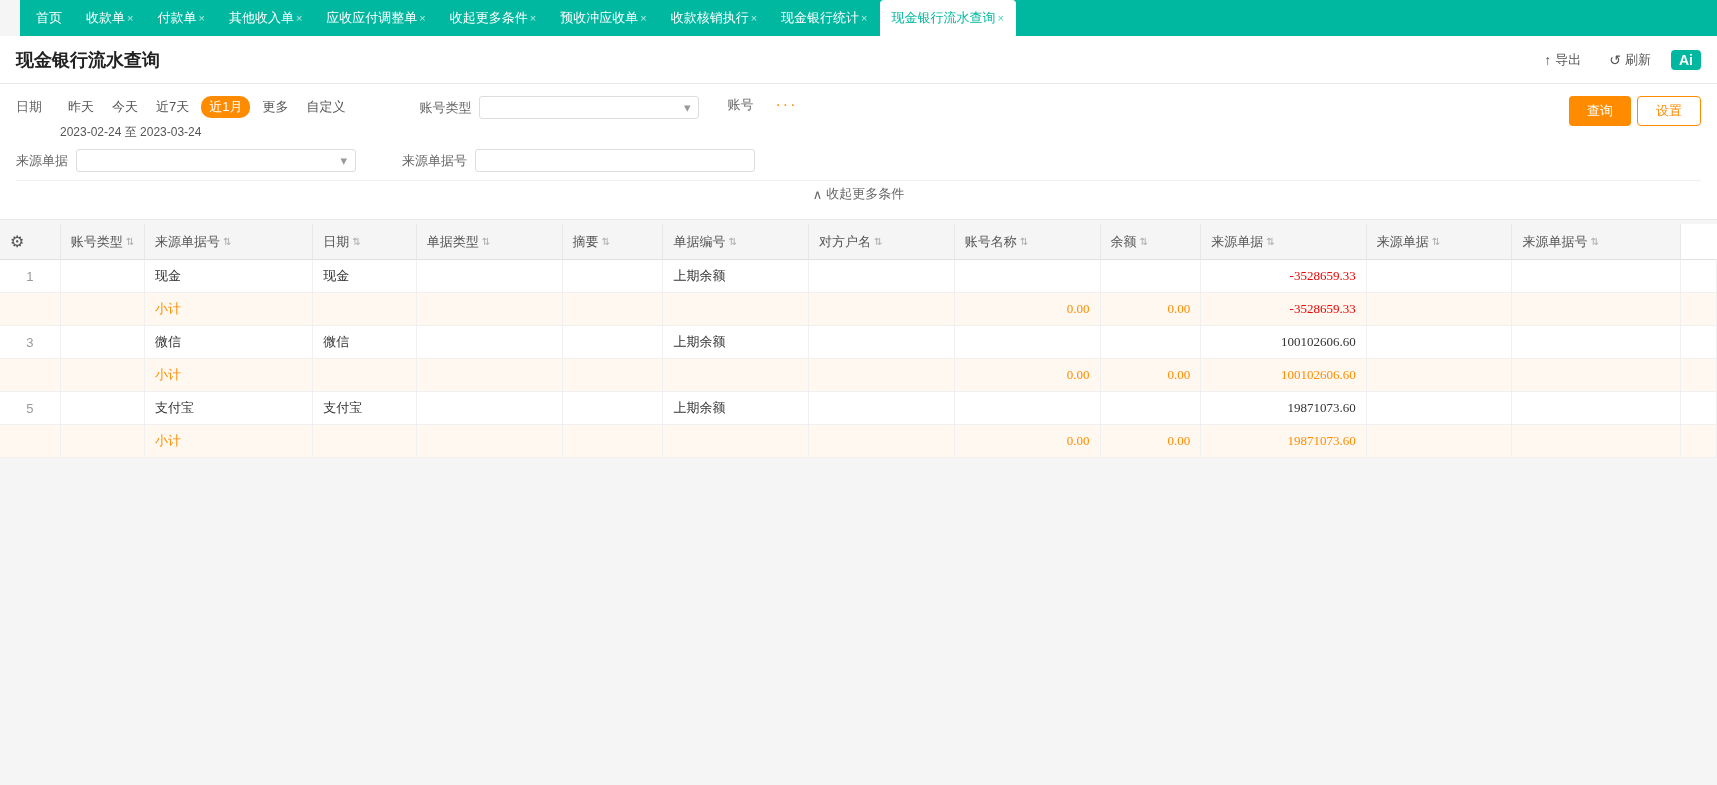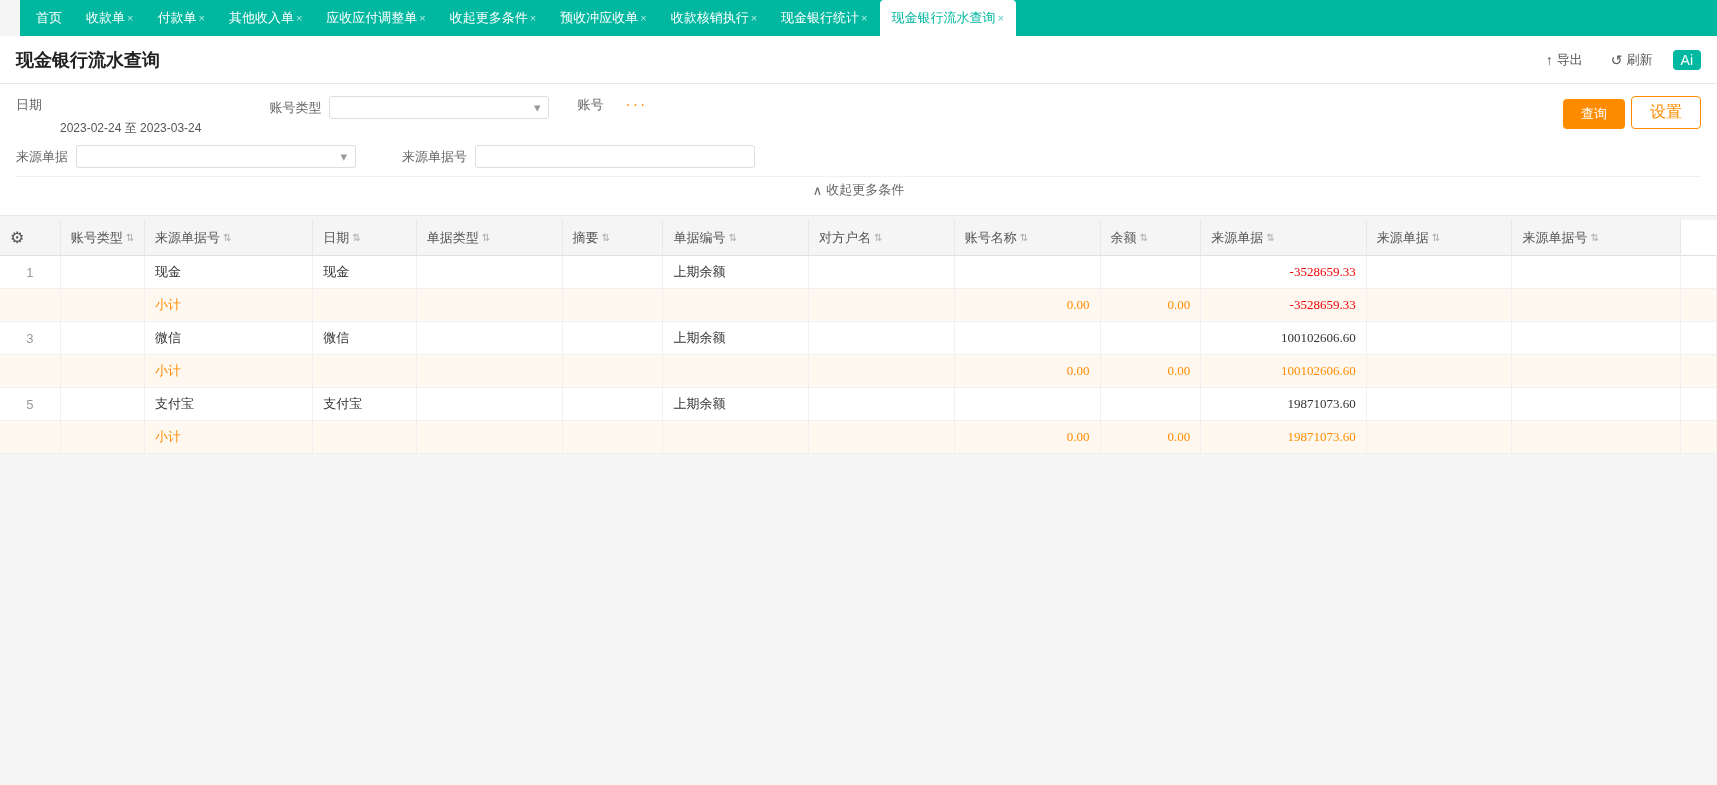--- a/index.html
+++ b/index.html
@@ -80,7 +80,7 @@
       border-radius: 4px;
       padding: 2px 8px;
       font-size: 14px;
-      font-weight: normal;
+      font-weight: bold;
     }
 
     

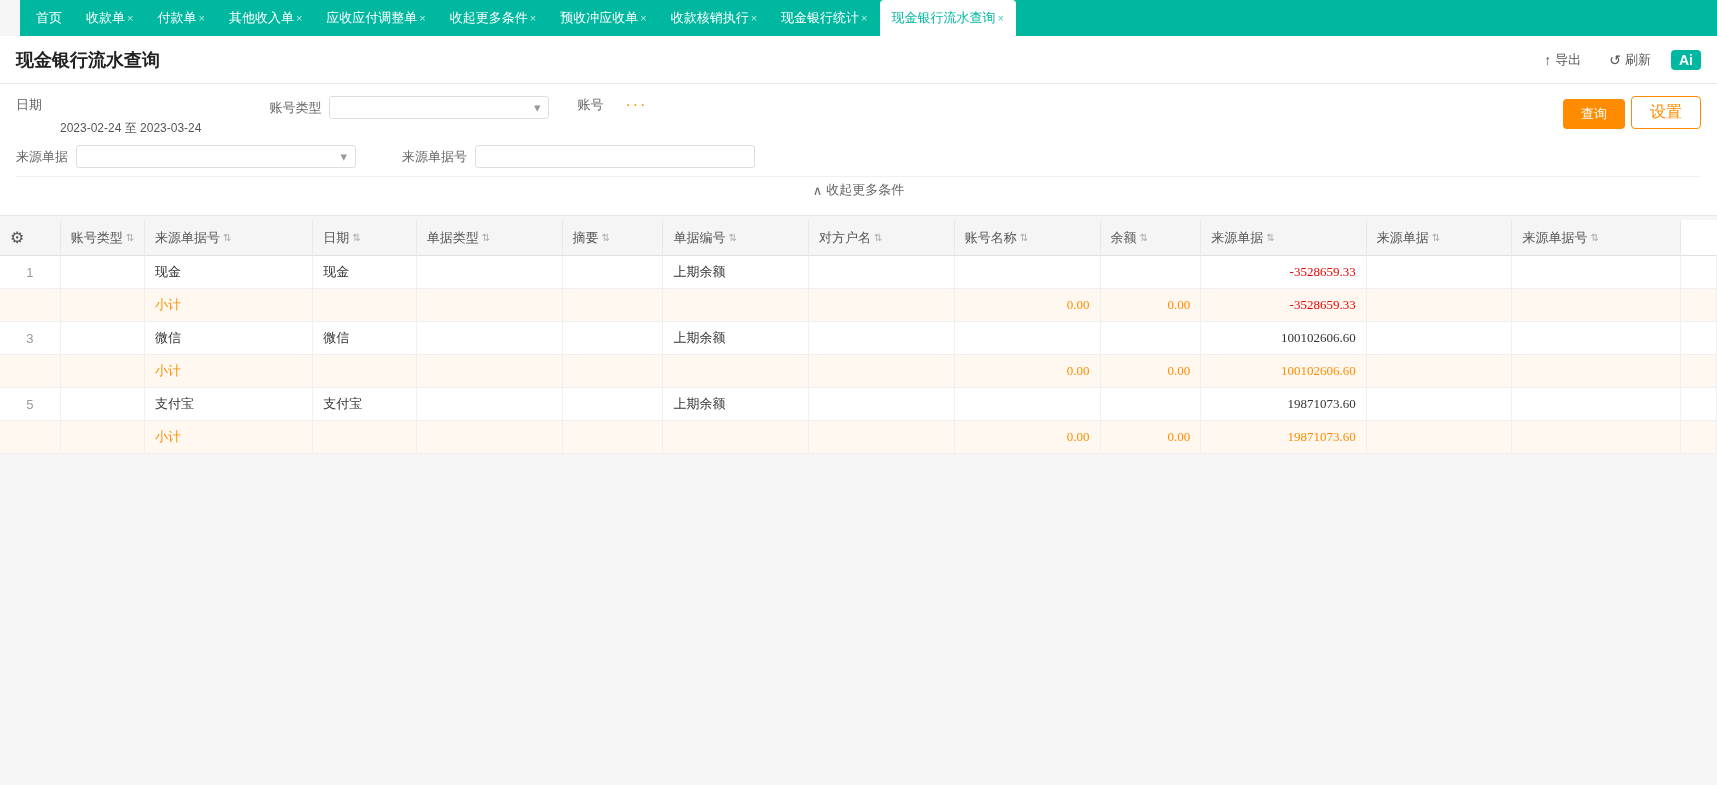--- a/index.html
+++ b/index.html
@@ -290,6 +290,14 @@
       <div style="display:flex; align-items:flex-start; gap:6px; flex-direction:column;">
         <div style="display:flex; align-items:center; gap:6px;">
           <span class="filter-label">日期</span>
+          <div class="date-options" id="date-opts">
+              <span class="date-opt">昨天</span>
+              <span class="date-opt">今天</span>
+              <span class="date-opt">近7天</span>
+              <span class="date-opt active">近1月</span>
+              <span class="date-opt">更多</span>
+              <span class="date-opt">自定义</span>
+            </div>
         </div>
         <div class="date-range" style="margin-left:44px;">2023-02-24 至 2023-03-24</div>
       </div>

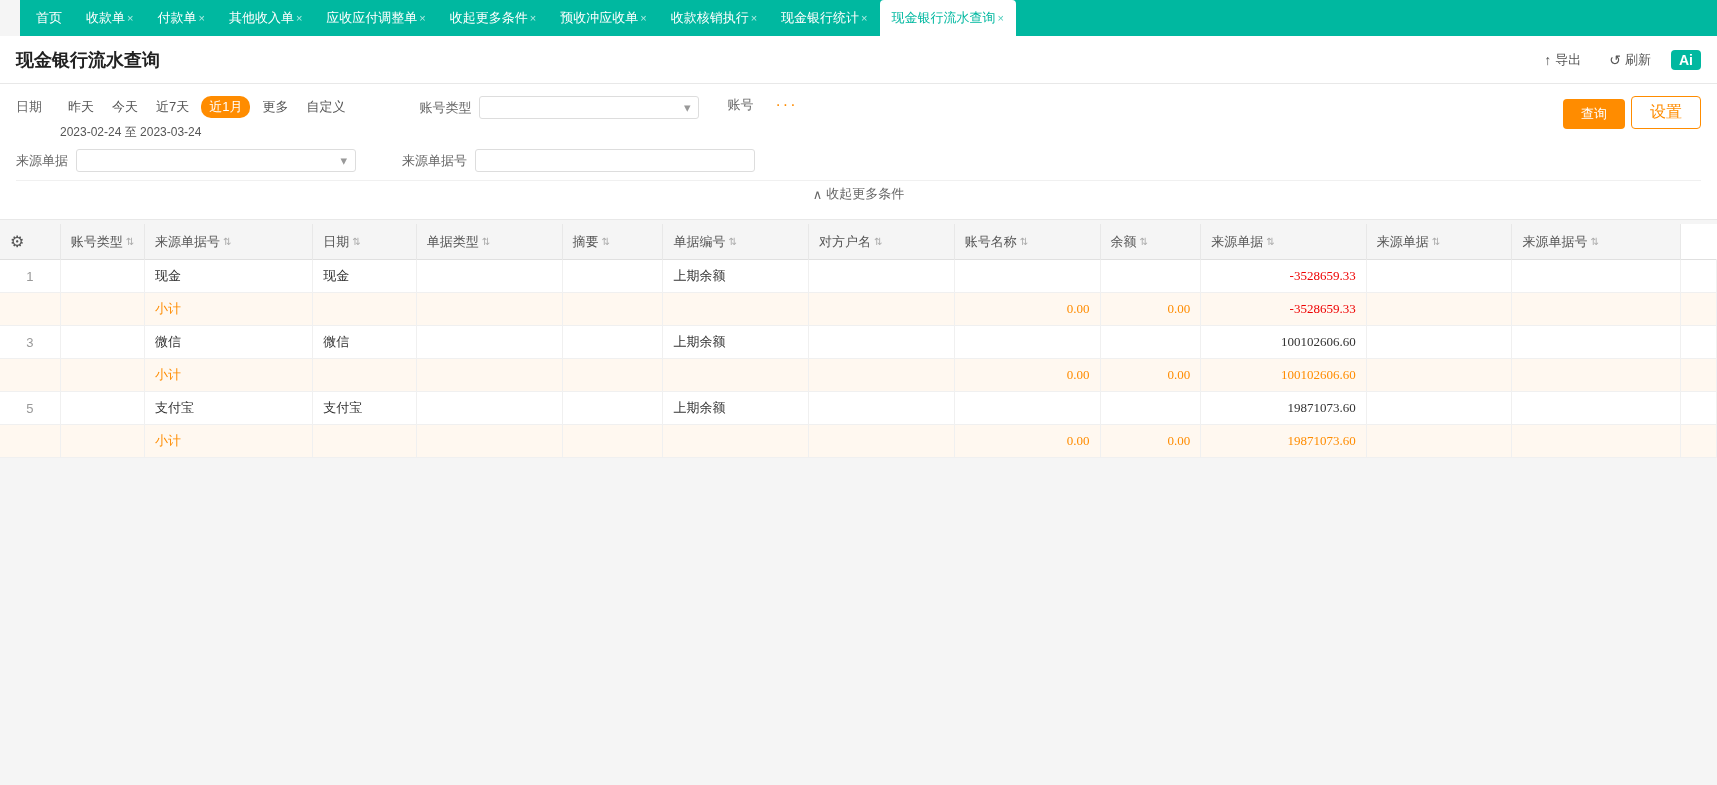--- a/index.html
+++ b/index.html
@@ -160,7 +160,7 @@
       border-radius: 4px;
       padding: 5px 18px;
       cursor: pointer;
-      font-size: 16px;
+      font-size: 13px;
     }
     .collapse-more {
       display: flex;

